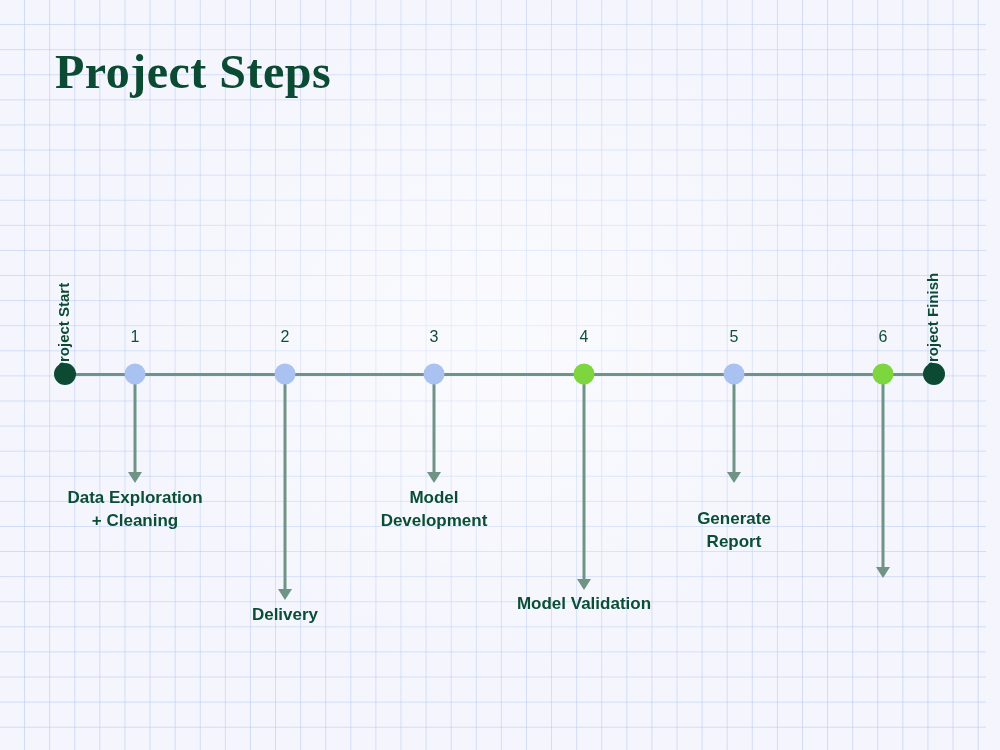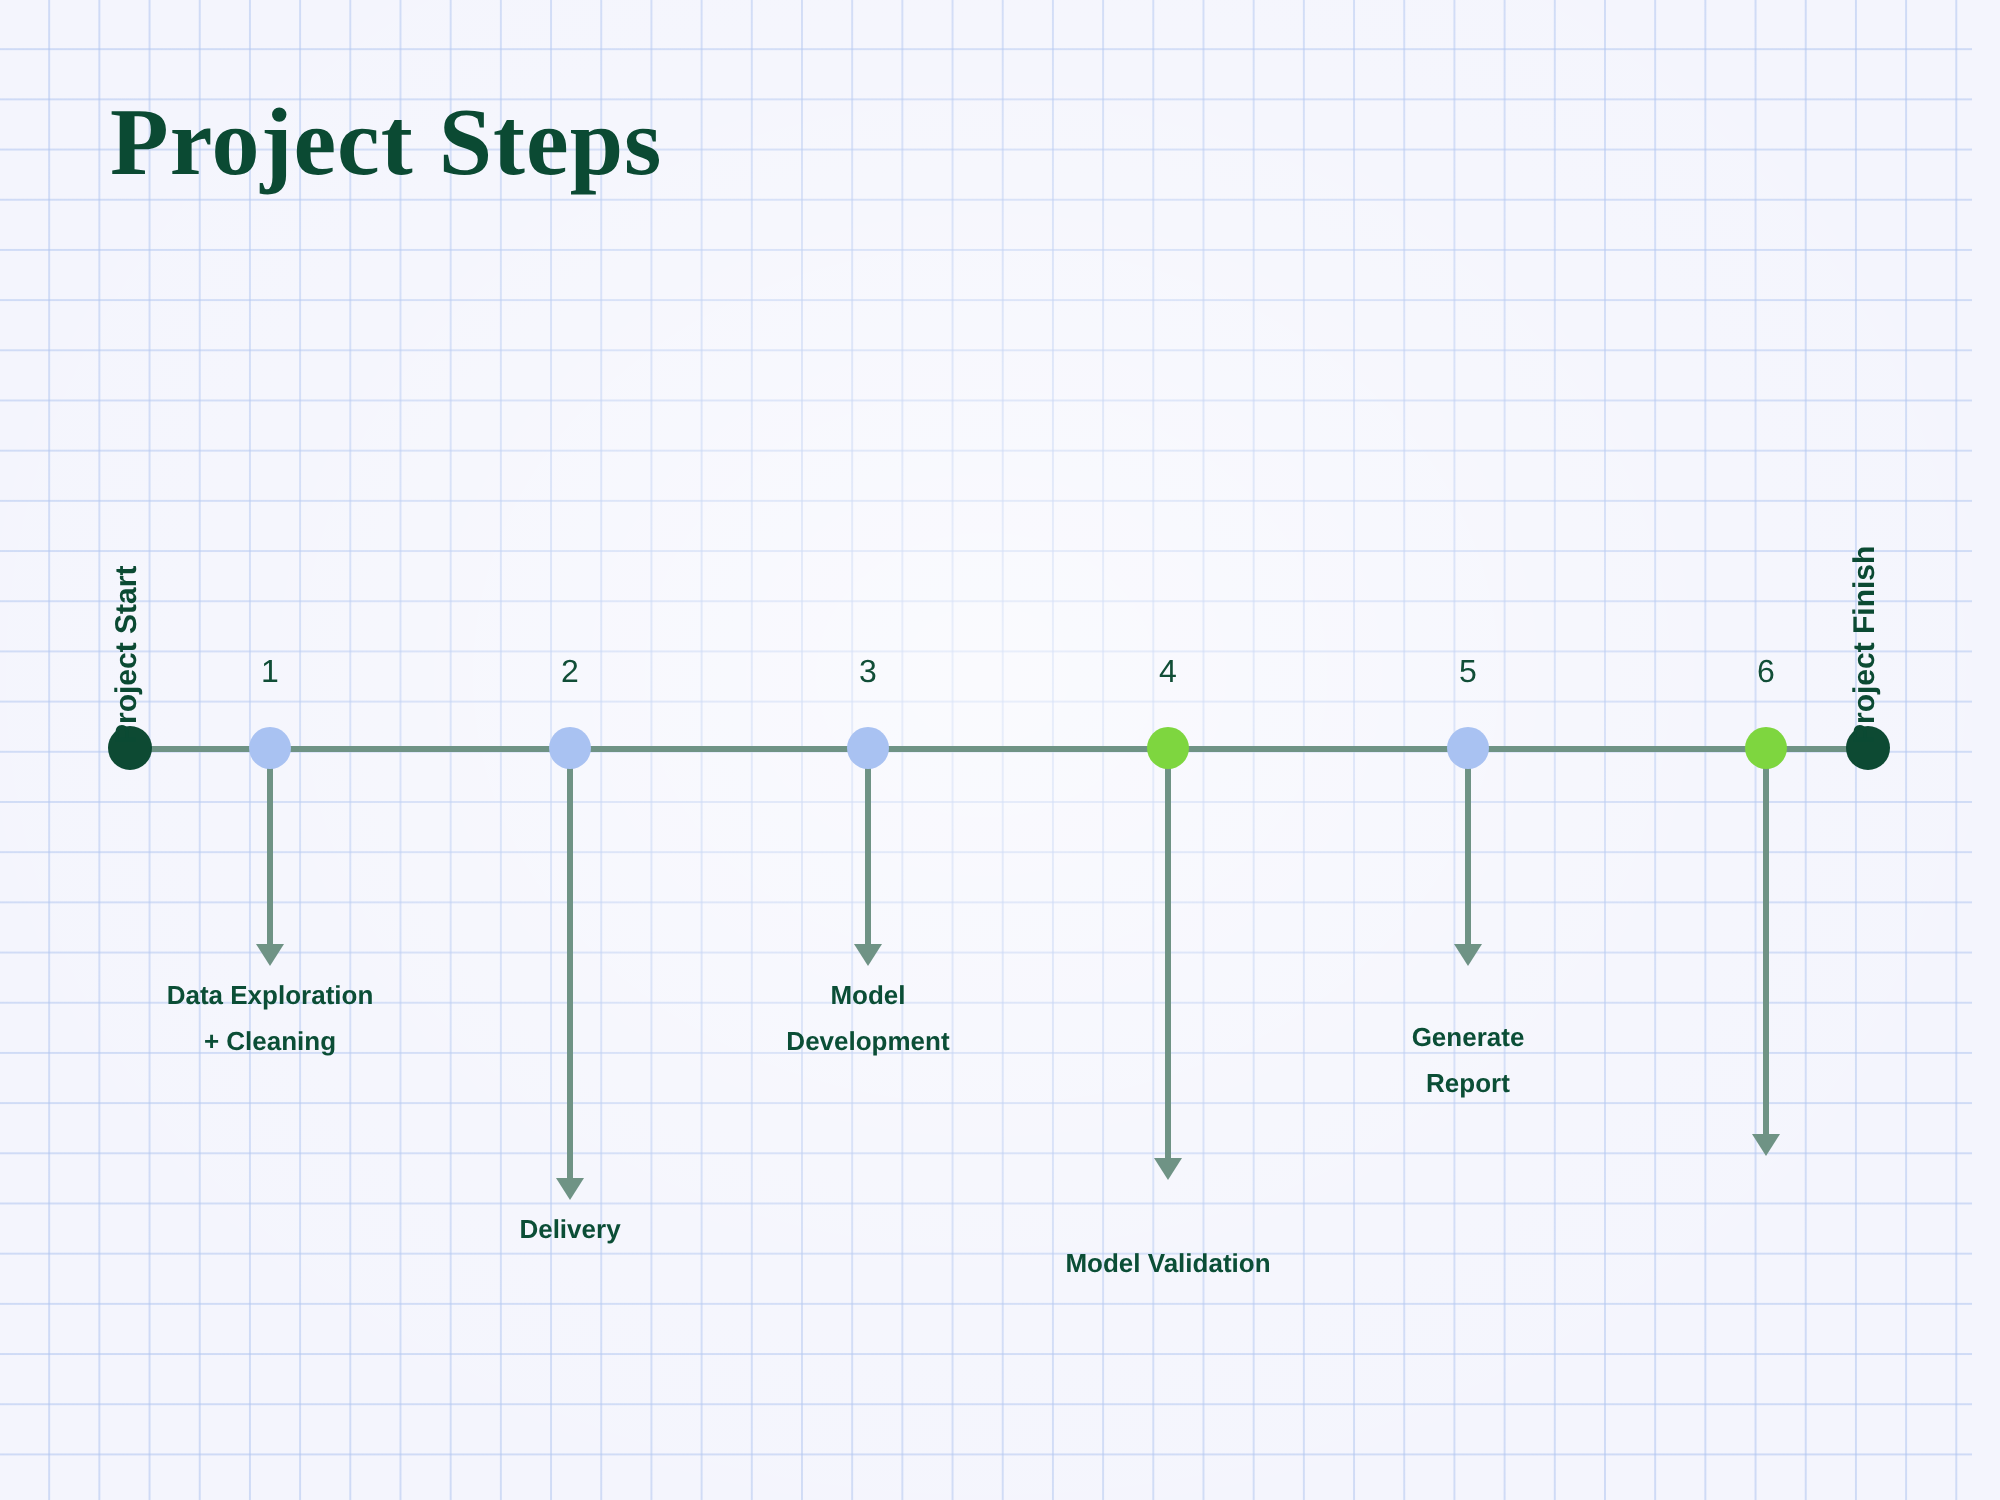--- a/index.html
+++ b/index.html
@@ -120,7 +120,7 @@
     text-align: center;
     font-family: "Liberation Sans", sans-serif;
     font-weight: bold;
-    font-size: 13px;
+    font-size: 17px;
     line-height: 23px;
     color: #0b4e36;
     white-space: nowrap;

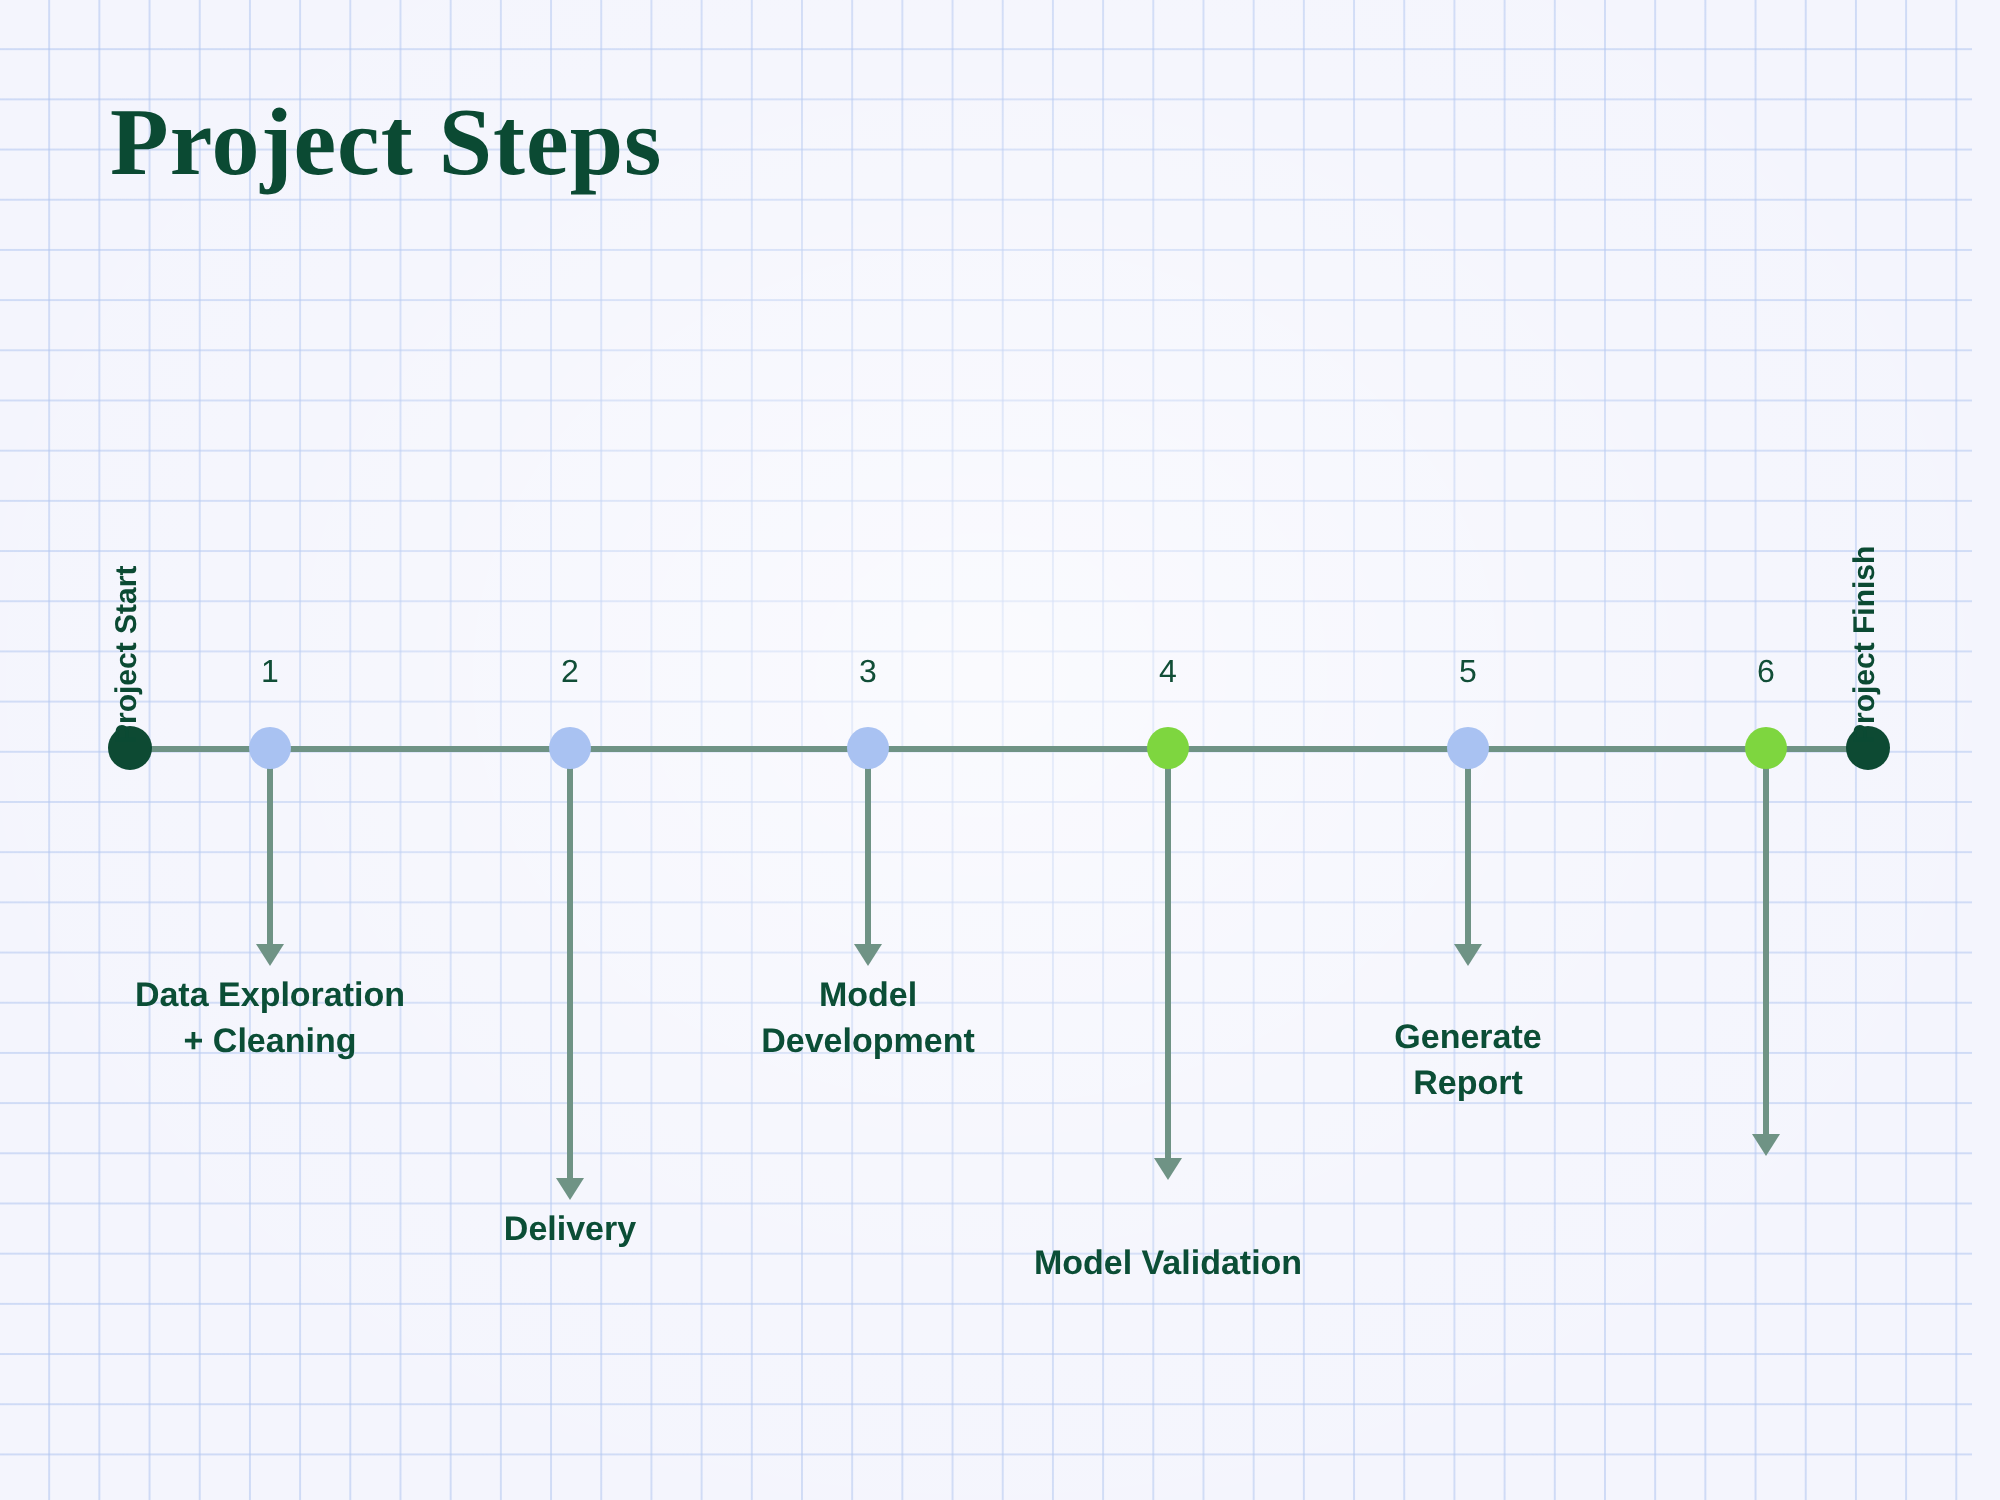--- a/index.html
+++ b/index.html
@@ -173,7 +173,7 @@
   <div class="stem" style="left:584px; top:374px; height:205px;"></div>
   <div class="arrowhead" style="left:584px; top:579px;"></div>
   <div class="node green" style="left:584px; top:374px;"></div>
-  <div class="step-label" style="left:584px; top:592px;margin-top:28px;">
+  <div class="step-label" style="left:584px; top:592px;">
     <div>Model Validation</div>
   </div>
 

